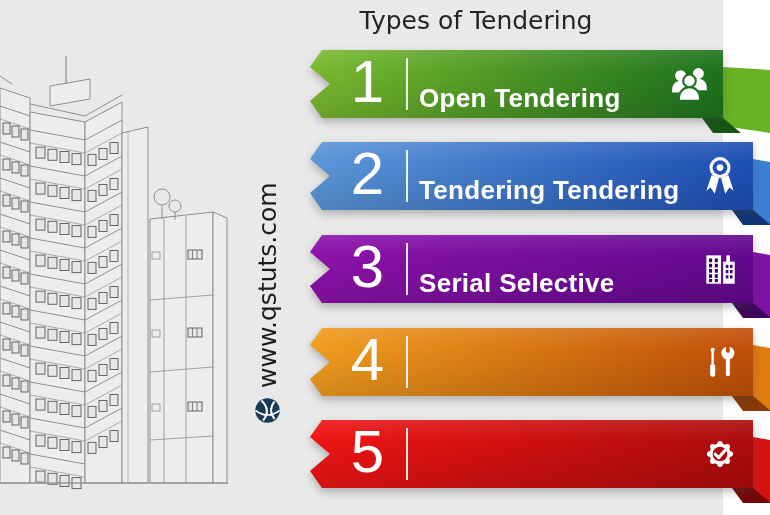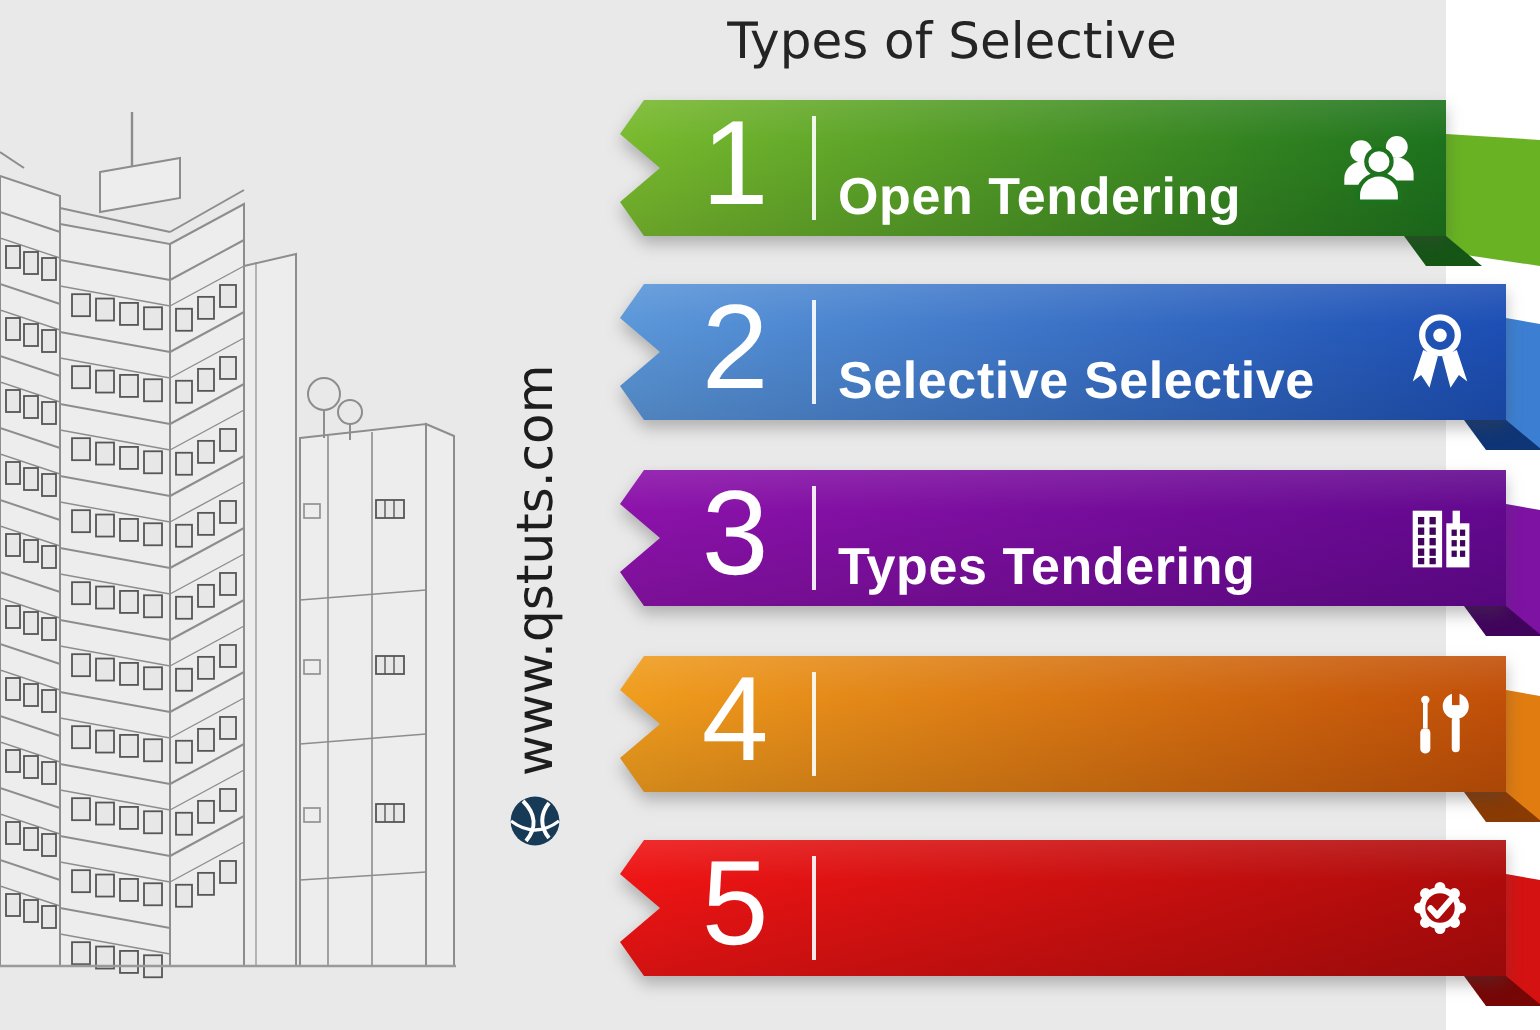--- a/index.html
+++ b/index.html
@@ -262,7 +262,7 @@
     <span>www.qstuts.com</span>
   </div>
 
-  <div class="page-title">Types of Selective</div>
+  <div class="page-title">Types of Tendering</div>
 
   <div class="banner b1">
     <div class="ribbon-back"></div>

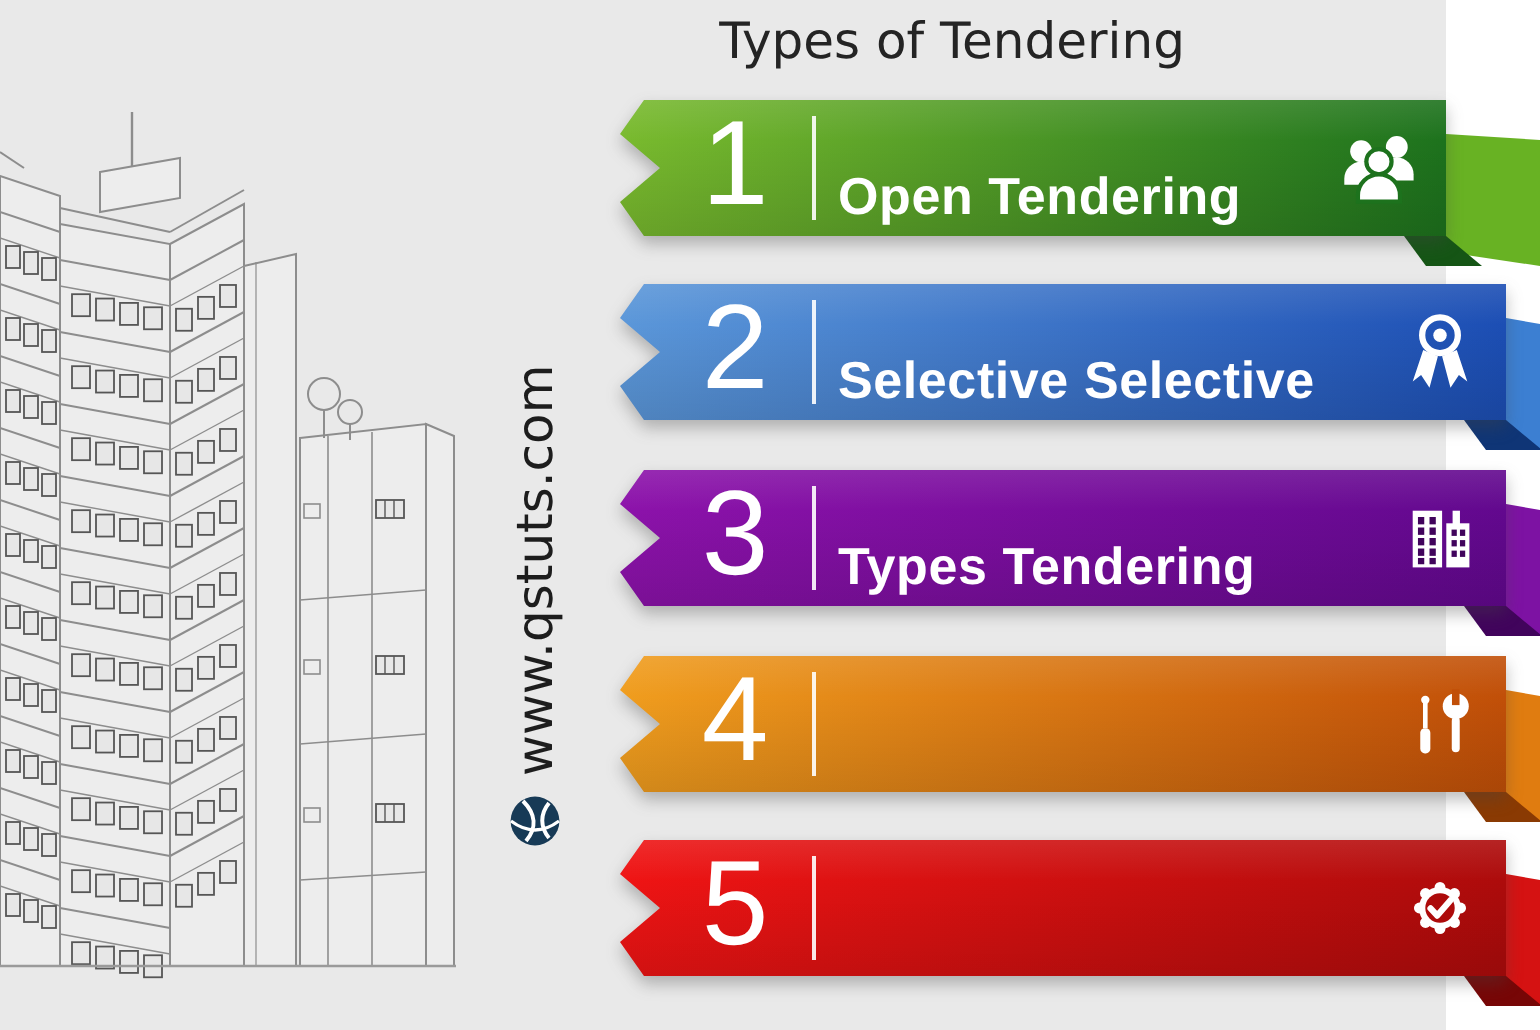--- a/index.html
+++ b/index.html
@@ -293,7 +293,7 @@
       <div class="ribbon-body">
         <div class="num">2</div>
         <div class="sep"></div>
-        <div class="lbl">Selective Selective</div>
+        <div class="lbl">Tendering Tendering</div>
         <div class="ricon">
           <svg viewBox="0 0 40 40" fill="#fff">
             <polygon points="12,19 19,22 15,37 11,31 7,34"></polygon>

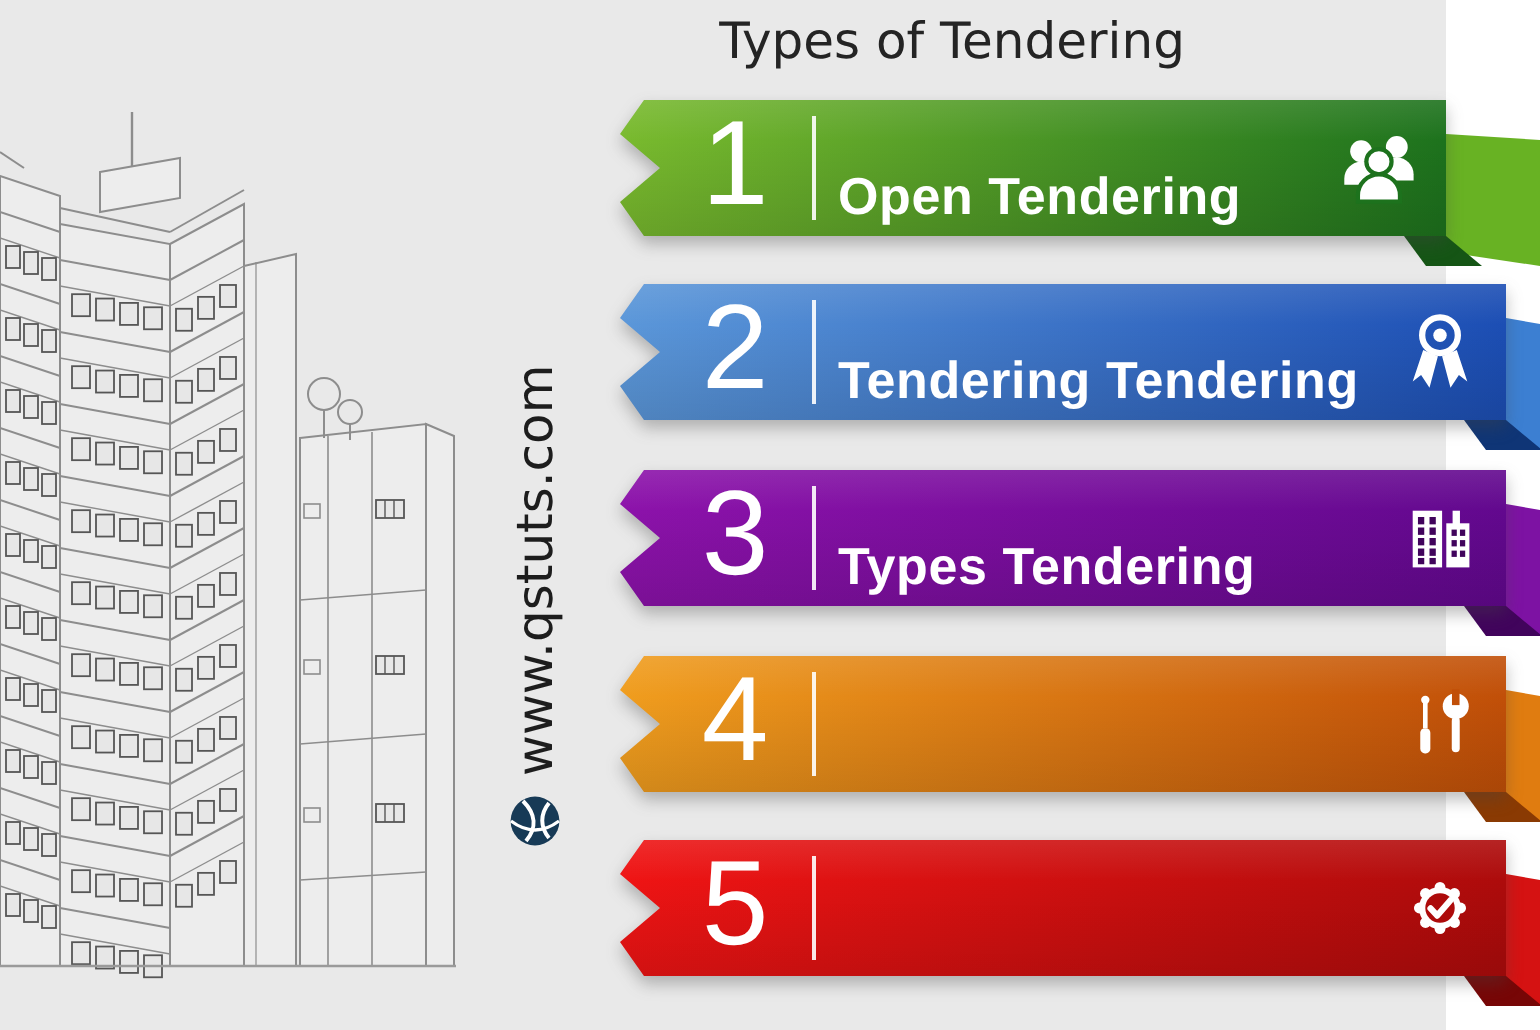--- a/index.html
+++ b/index.html
@@ -313,7 +313,7 @@
       <div class="ribbon-body">
         <div class="num">3</div>
         <div class="sep"></div>
-        <div class="lbl">Types Tendering</div>
+        <div class="lbl">Serial Selective</div>
         <div class="ricon">
           <svg viewBox="0 0 40 40">
             <rect x="7" y="7" width="14" height="27" fill="#fff"></rect>

